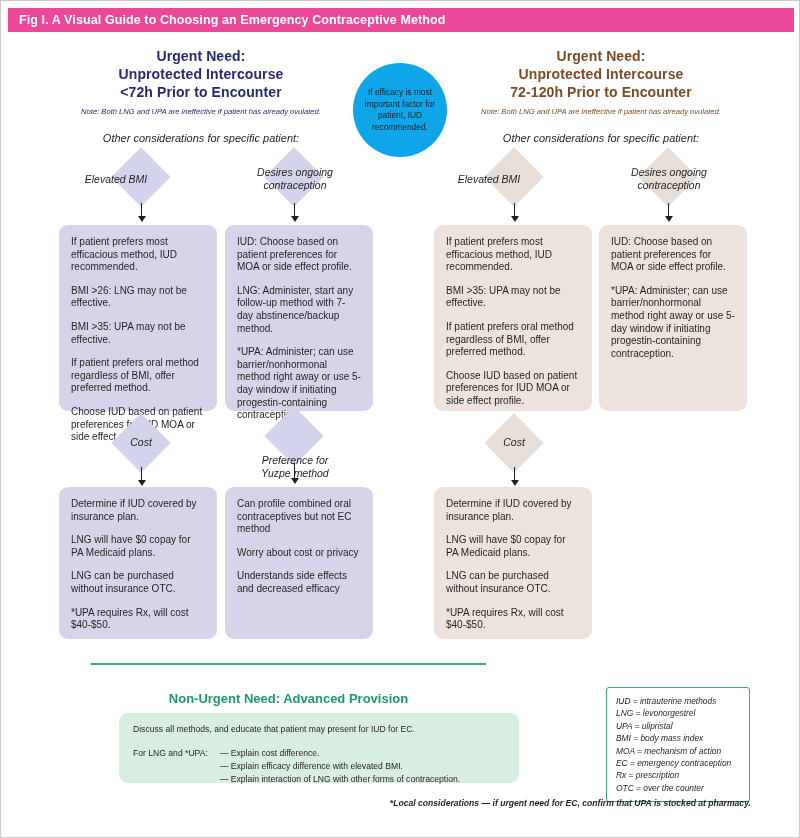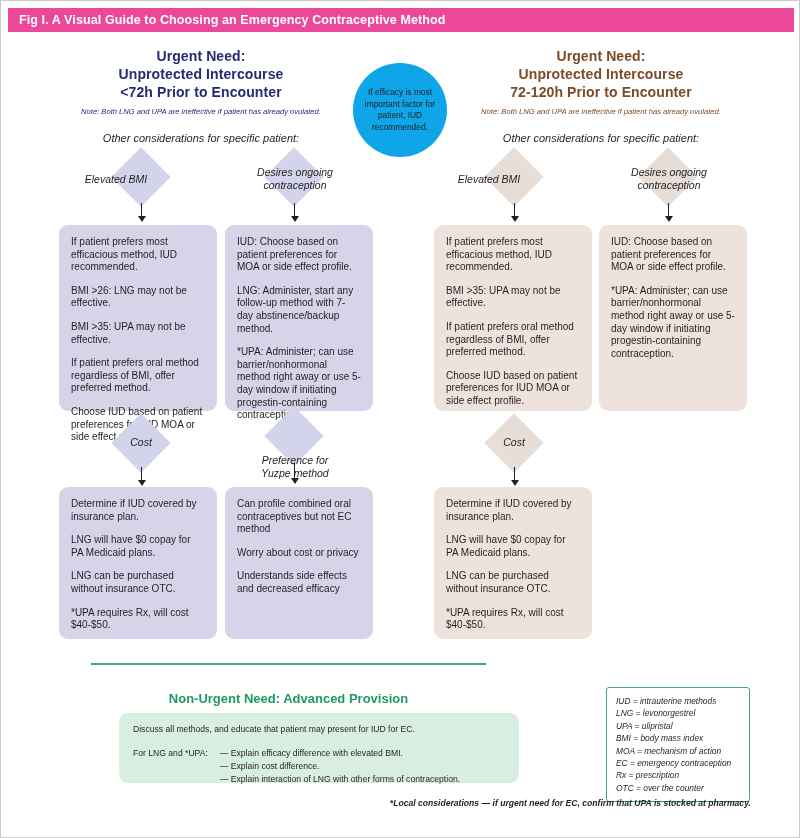--- a/index.html
+++ b/index.html
@@ -322,8 +322,8 @@
     <div class="row">
       <div class="lead">For LNG and *UPA:</div>
       <div class="bullets">
+        <div>— Explain cost difference.</div>
         <div>— Explain efficacy difference with elevated BMI.</div>
-        <div>— Explain cost difference.</div>
         <div>— Explain interaction of LNG with other forms of contraception.</div>
       </div>
     </div>

